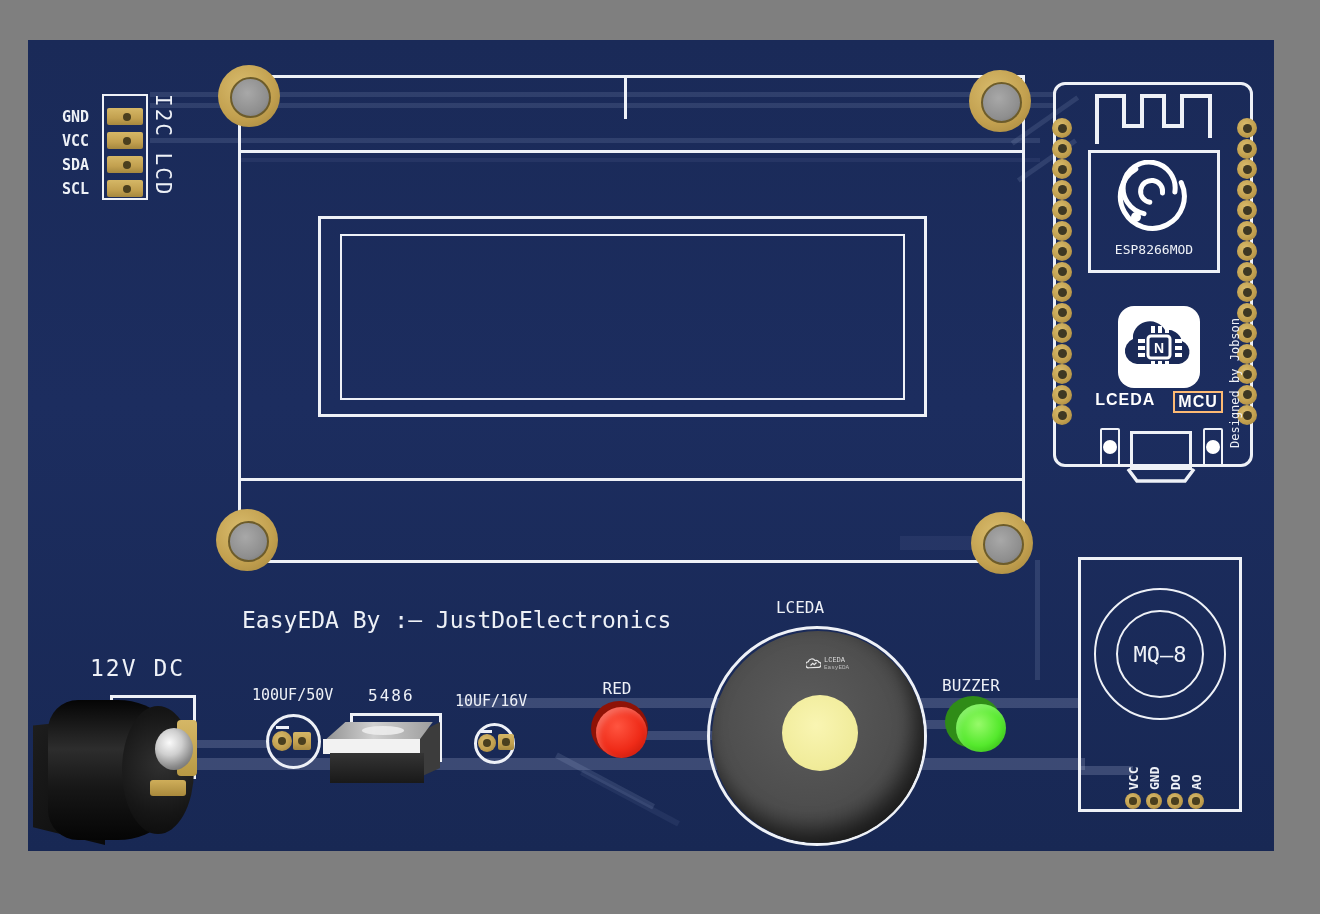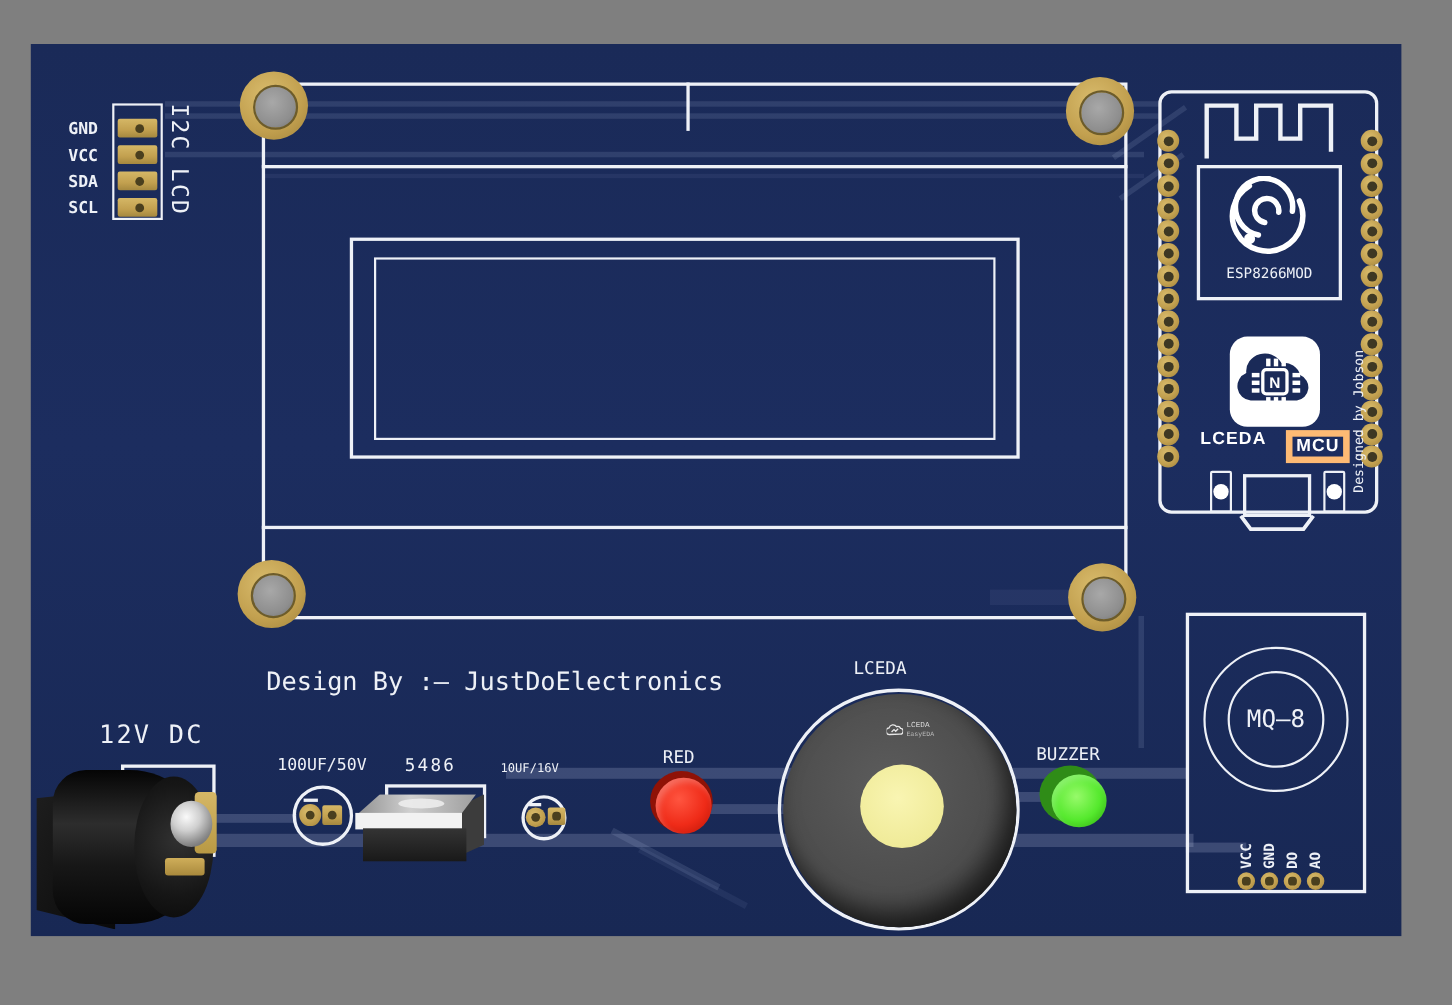--- a/index.html
+++ b/index.html
@@ -51,7 +51,7 @@
   .logo-sq { position:absolute; background:#ffffff; border-radius:16px; }
   .wordmark { position:absolute; color:#ffffff; font-family:"Liberation Sans", sans-serif;
         font-weight:bold; font-size:16px; letter-spacing:1px; display:flex; justify-content:center; }
-  .wordmark .boxed { border:6px solid #fdba74; padding:0 3px; margin-left:18px; }
+  .wordmark .boxed { border:2px solid #fdba74; padding:0 3px; margin-left:18px; }
 </style>
 </head>
 <body>

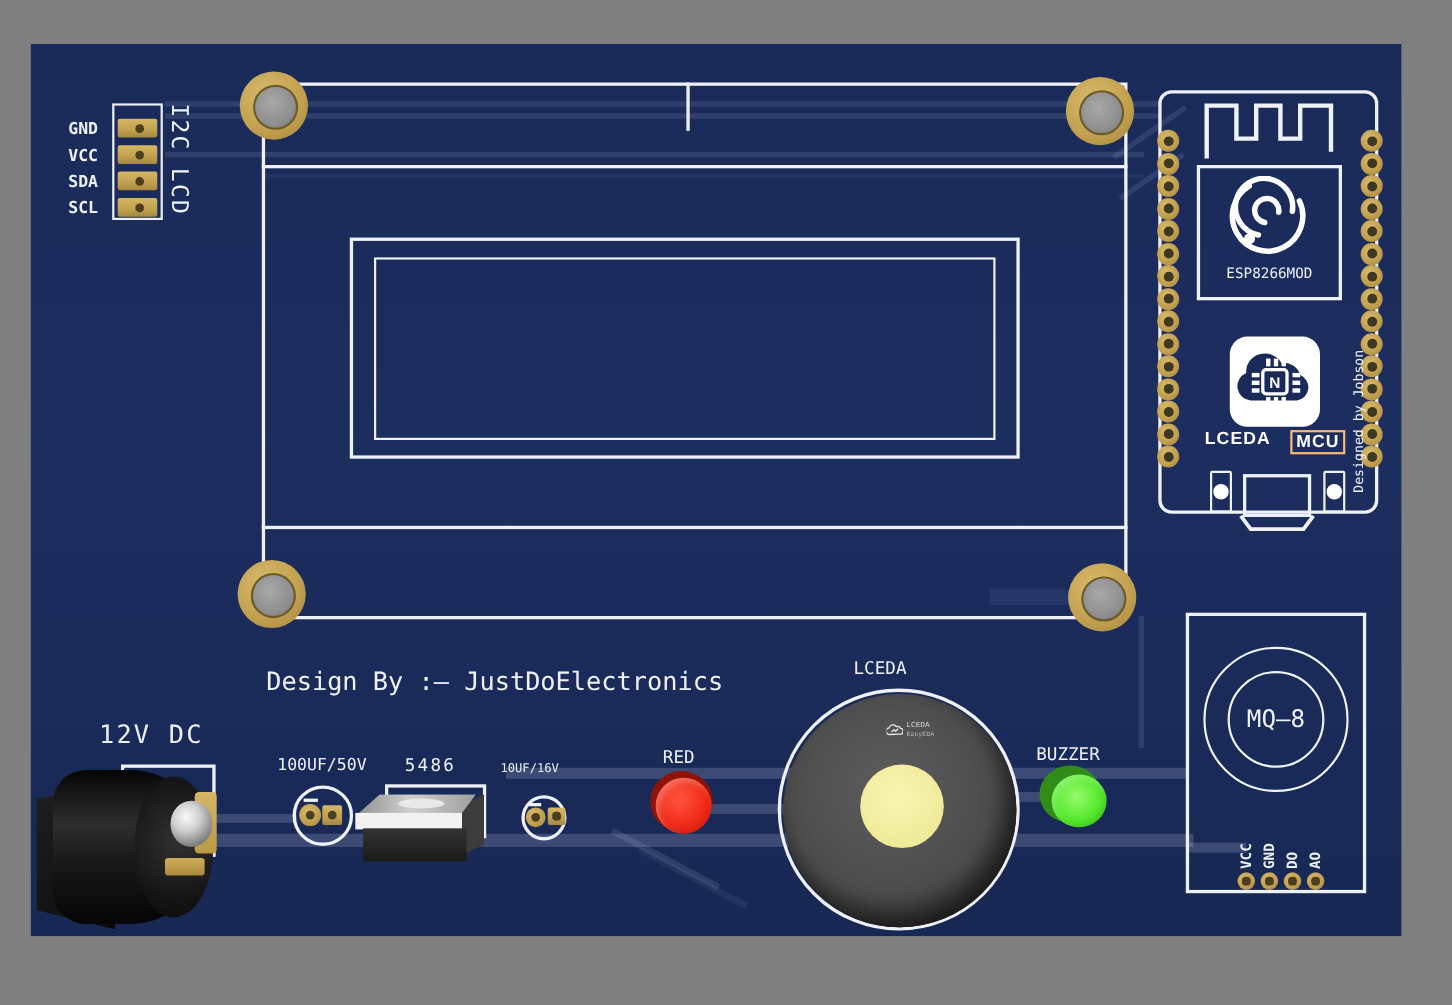--- a/index.html
+++ b/index.html
@@ -98,7 +98,7 @@
   <div class="slabel bold" style="left:62px;top:180px;font-size:15px;">SCL</div>
   <div class="vtext" style="left:151px;top:94px;height:115px;font-size:21px;letter-spacing:2px;">I2C LCD</div>
 
-  <div class="slabel" style="left:242px;top:607px;font-size:23px;">Design By :– JustDoElectronics</div>
+  <div class="slabel" style="left:242px;top:607px;font-size:23px;">EasyEDA By :– JustDoElectronics</div>
   <div class="slabel" style="left:90px;top:655px;font-size:23px;letter-spacing:2px;">12V DC</div>
 
   <div>

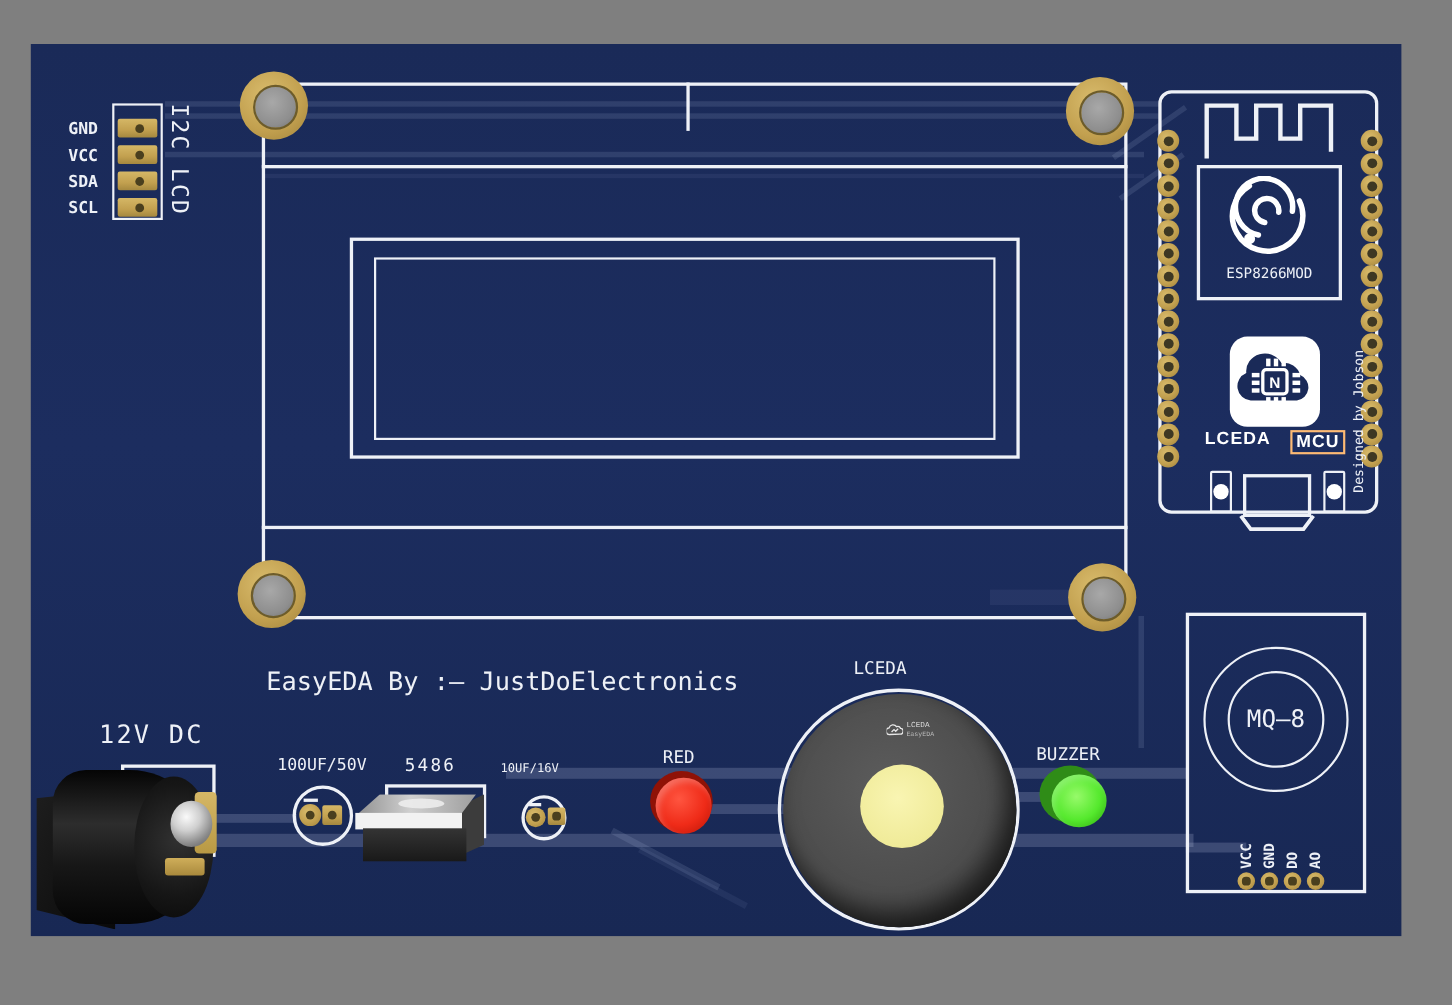--- a/index.html
+++ b/index.html
@@ -136,7 +136,7 @@
     <div class="abs" style="left:330px;top:753px;width:94px;height:30px;background:linear-gradient(180deg,#343434,#191919);"></div>
   </div>
 
-  <div class="slabel" style="left:455px;top:692px;font-size:11px;">10UF/16V</div>
+  <div class="slabel" style="left:455px;top:692px;font-size:15px;">10UF/16V</div>
   <div class="sbox scirc" style="left:474px;top:723px;width:41px;height:41px;"></div>
   <div class="sline" style="left:481px;top:730px;width:11px;height:3px;"></div>
   <div class="pad-round" style="left:478px;top:734px;width:18px;height:18px;"></div>

